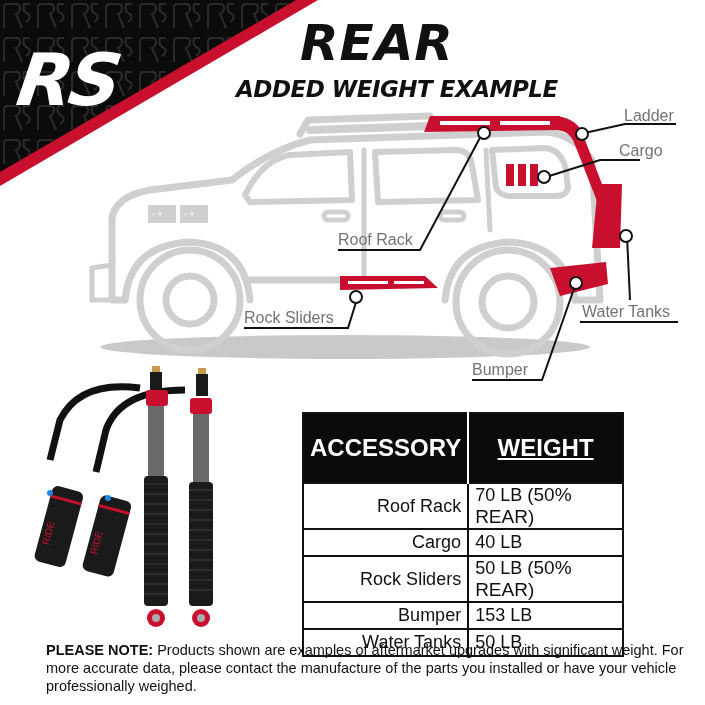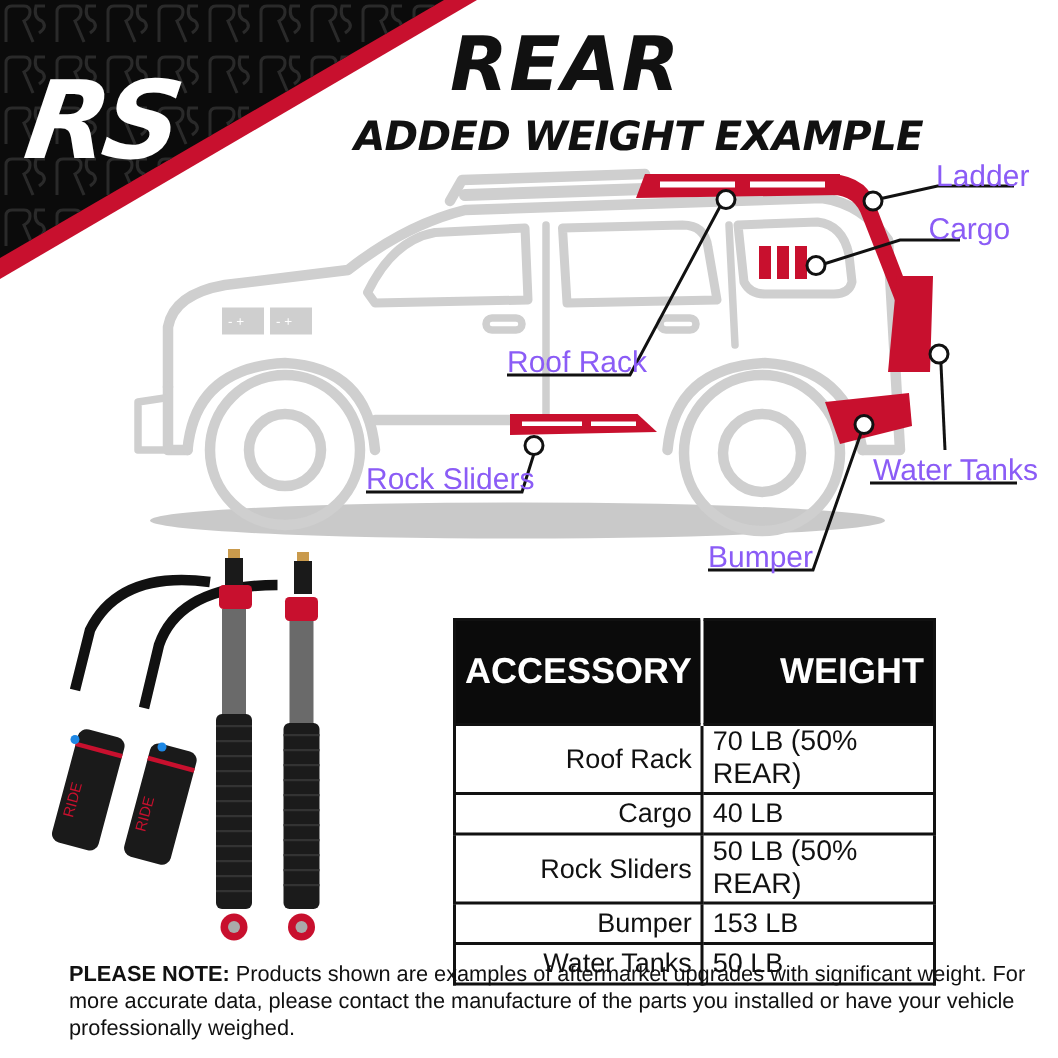--- a/index.html
+++ b/index.html
@@ -7,7 +7,7 @@
   .corner{position:absolute;left:0;top:0;width:705px;height:705px;pointer-events:none;}
   .logo{position:absolute;left:18px;top:44px;font-family:"DejaVu Sans",sans-serif;font-weight:bold;font-style:italic;font-size:72px;color:#fff;letter-spacing:-4px;transform:skewX(-8deg);line-height:1;}
   .title{position:absolute;left:300px;top:18px;font-family:"DejaVu Sans",sans-serif;font-weight:bold;font-style:italic;font-size:50px;letter-spacing:1px;line-height:1;color:#111;}
-  .subtitle{position:absolute;left:236px;top:78px;font-family:"DejaVu Sans",sans-serif;font-weight:bold;font-style:italic;font-size:27px;line-height:1;color:#111;letter-spacing:-0.5px;}
+  .subtitle{position:absolute;left:236px;top:78px;font-family:"DejaVu Sans",sans-serif;font-weight:bold;font-style:italic;font-size:23px;line-height:1;color:#111;letter-spacing:-0.5px;}
   .truck{position:absolute;left:0;top:0;width:705px;height:705px;}
   .callout{position:absolute;font-size:20px;color:#8b5cf6;line-height:1;white-space:nowrap;}
   .shocks{position:absolute;left:20px;top:360px;width:250px;height:280px;}

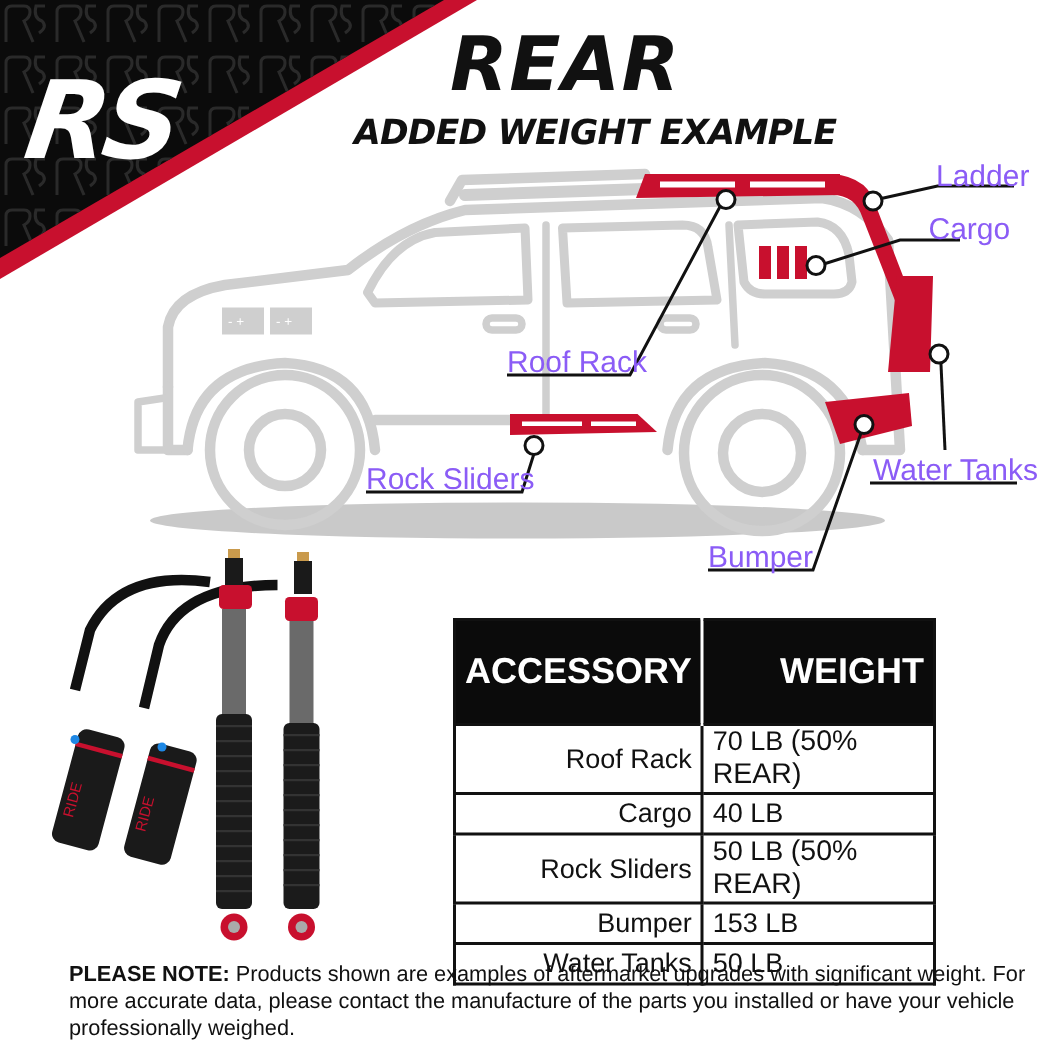--- a/index.html
+++ b/index.html
@@ -9,7 +9,7 @@
   .title{position:absolute;left:300px;top:18px;font-family:"DejaVu Sans",sans-serif;font-weight:bold;font-style:italic;font-size:50px;letter-spacing:1px;line-height:1;color:#111;}
   .subtitle{position:absolute;left:236px;top:78px;font-family:"DejaVu Sans",sans-serif;font-weight:bold;font-style:italic;font-size:23px;line-height:1;color:#111;letter-spacing:-0.5px;}
   .truck{position:absolute;left:0;top:0;width:705px;height:705px;}
-  .callout{position:absolute;font-size:20px;color:#8b5cf6;line-height:1;white-space:nowrap;}
+  .callout{position:absolute;font-size:16px;color:#737373;line-height:1;white-space:nowrap;}
   .shocks{position:absolute;left:20px;top:360px;width:250px;height:280px;}
   table.wt{position:absolute;left:302px;top:412px;width:322px;border-collapse:collapse;border:2px solid #111;}
   table.wt th{background:#0b0b0b;color:#fff;font-size:24px;font-weight:bold;height:36px;padding:16px 6px;}

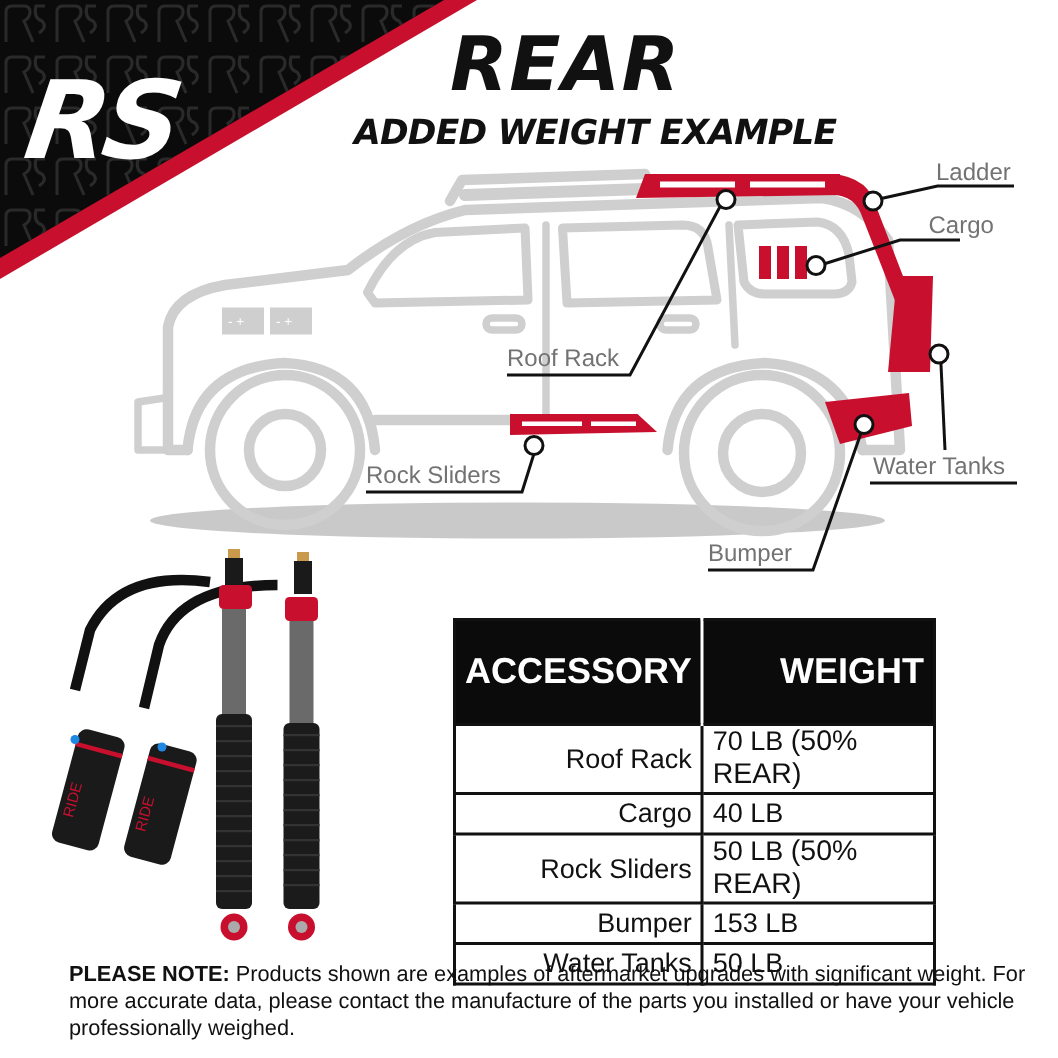--- a/index.html
+++ b/index.html
@@ -14,7 +14,7 @@
   table.wt{position:absolute;left:302px;top:412px;width:322px;border-collapse:collapse;border:2px solid #111;}
   table.wt th{background:#0b0b0b;color:#fff;font-size:24px;font-weight:bold;height:36px;padding:16px 6px;}
   table.wt th.acc{text-align:right;border-right:2px solid #fff;}
-  table.wt th.w{text-align:right;}
+  table.wt th.w{text-align:center;text-decoration:underline;}
   table.wt td{border:2px solid #111;height:25px;font-size:18px;padding:0 6px;color:#111;}
   table.wt td.acc{text-align:right;width:148px;}
   table.wt td.w{text-align:left;}

